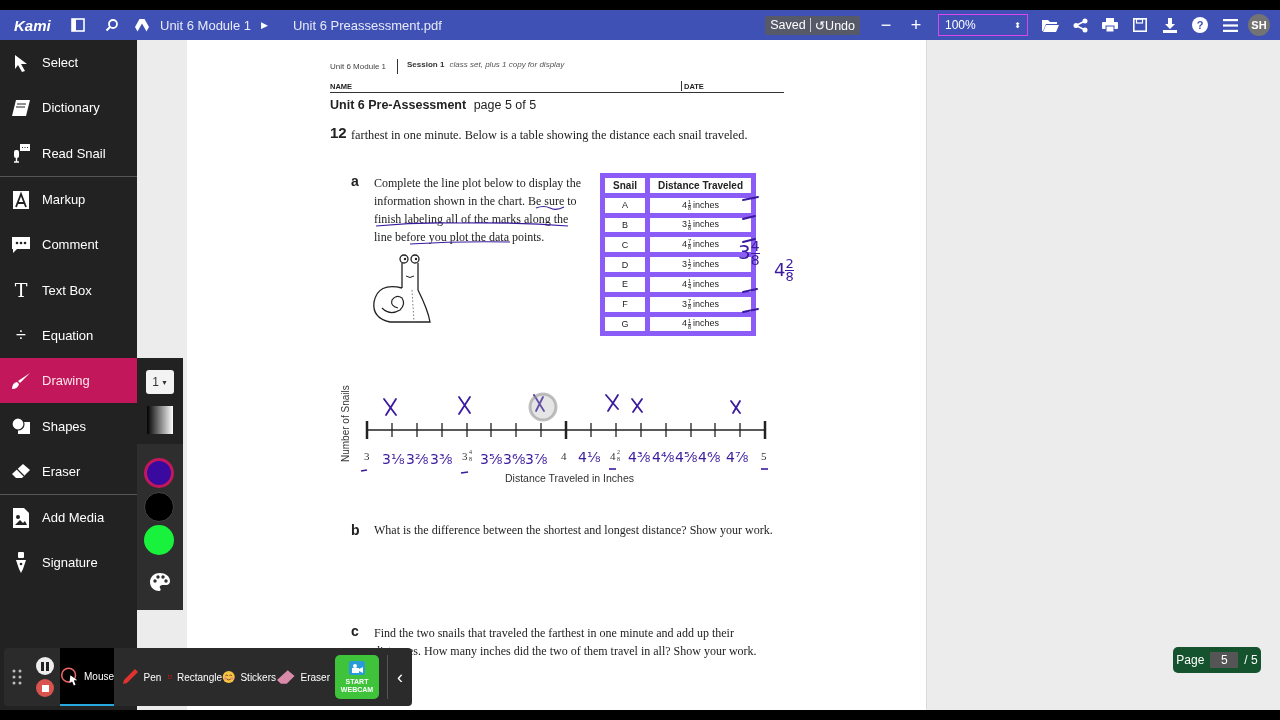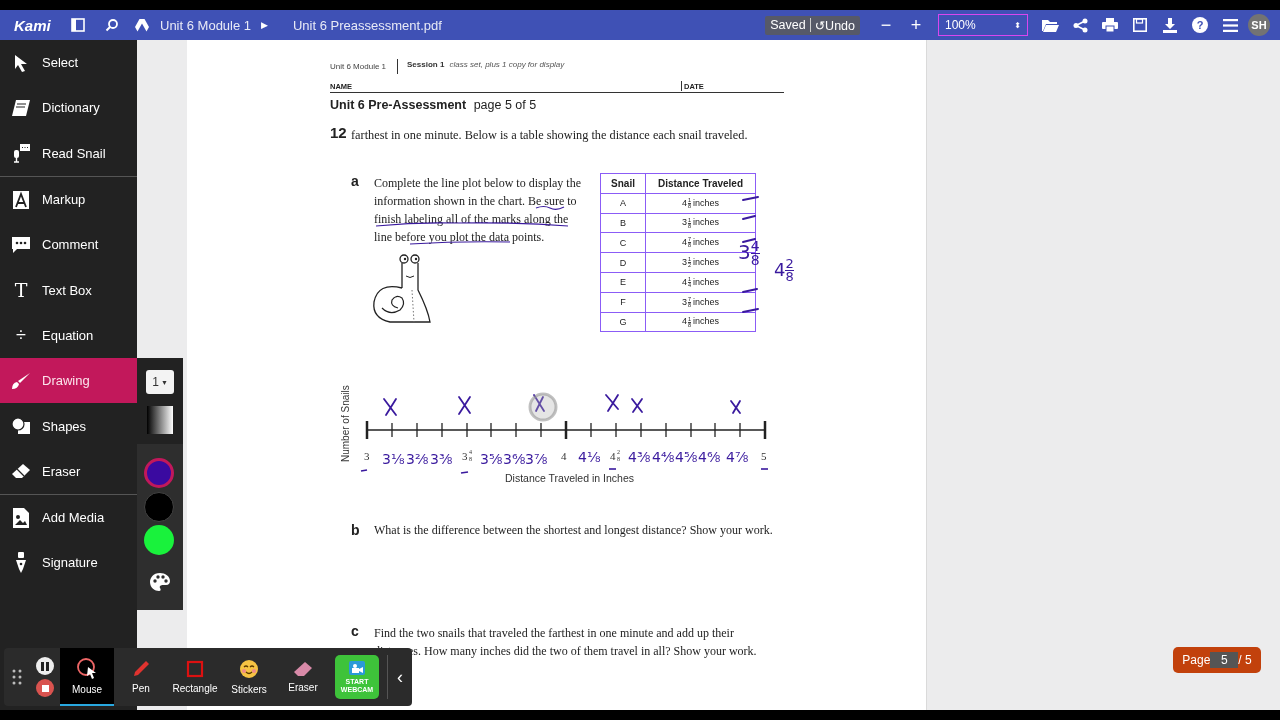--- a/index.html
+++ b/index.html
@@ -48,7 +48,7 @@
   .doc { position: absolute; color: #222; font-family: "Liberation Serif", serif; }
   .small-sans { font-family: "Liberation Sans", sans-serif; }
   table.snail { border-collapse: collapse; font-family: "Liberation Sans", sans-serif; font-size: 9px; }
-  table.snail th, table.snail td { border: 1px solid #8b5cf6; height: 19.8px; text-align: center; }
+  table.snail th, table.snail td { border: 5px solid #8b5cf6; height: 19.8px; text-align: center; }
   table.snail th { font-weight: bold; font-size: 10px; }
   .frac { display: inline-flex; flex-direction: column; font-size: 5.5px; line-height: 5px; vertical-align: middle; margin: 0 2px 0 1px; }
   .frac span:first-child { border-bottom: .5px solid #444; }

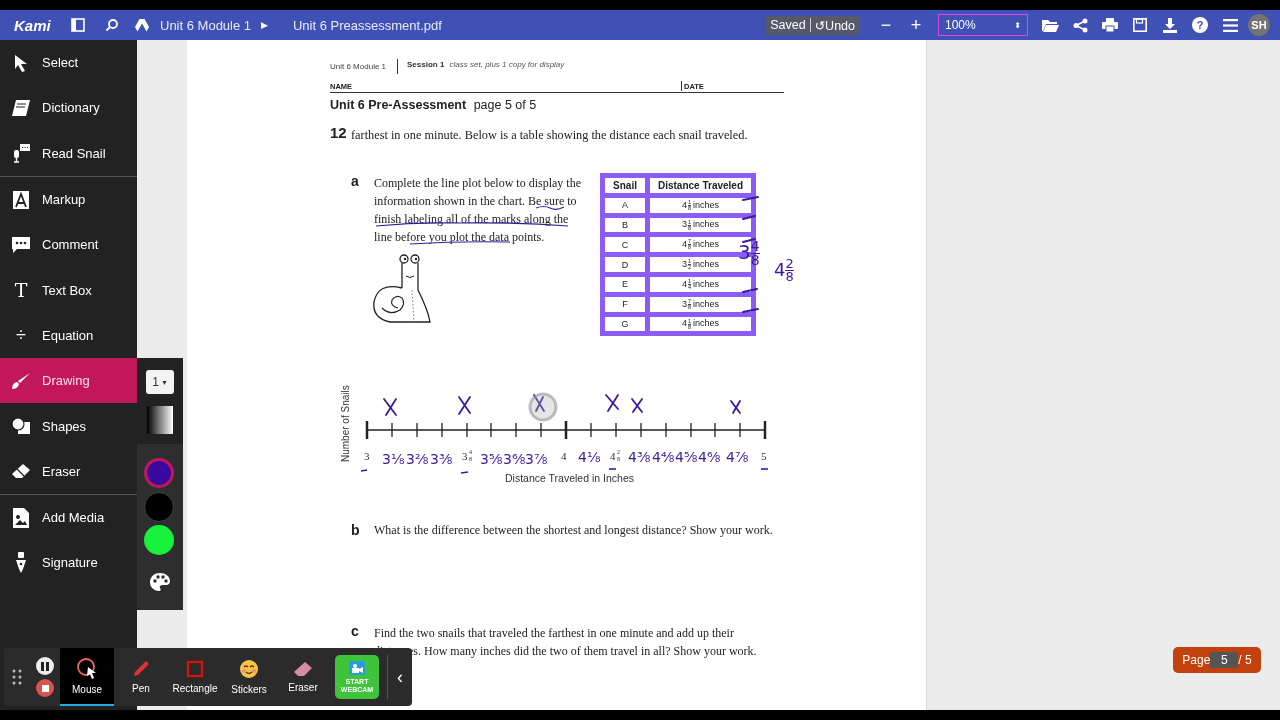--- a/index.html
+++ b/index.html
@@ -54,7 +54,7 @@
   .frac span:first-child { border-bottom: .5px solid #444; }
   .ink { color: #3a1a9e; font-family: "DejaVu Sans", sans-serif; }
 
-  .page-ind { position: absolute; left: 1173px; top: 647px; width: 88px; height: 26px; background: #c2410c; border-radius: 5px; color: #fff; font-size: 12px; display: flex; align-items: center; justify-content: center; }
+  .page-ind { position: absolute; left: 1173px; top: 647px; width: 88px; height: 26px; background: #14532d; border-radius: 5px; color: #fff; font-size: 12px; display: flex; align-items: center; justify-content: center; gap: 6px; }
   .page-ind .box { background: #555; width: 28px; height: 16px; display: flex; align-items: center; justify-content: center; }
 </style>
 </head>

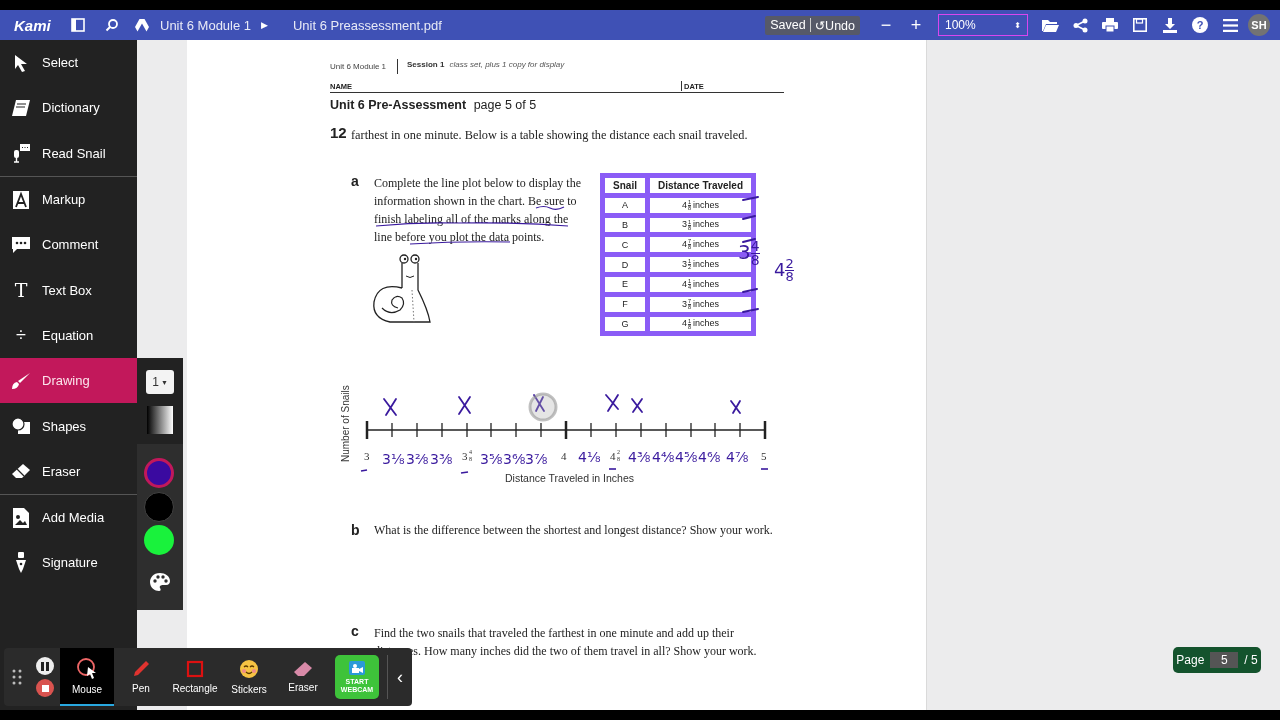--- a/index.html
+++ b/index.html
@@ -40,7 +40,7 @@
 
   
   .recbar { position: absolute; left: 4px; top: 648px; width: 408px; height: 58px; background: #2b2b2b; border-radius: 4px; display: flex; align-items: center; color: #fff; font-size: 10px; }
-  .rec-tool { width: 54px; height: 58px; display: flex; flex-direction: column; align-items: center; justify-content: center; gap: 5px; }
+  .rec-tool { width: 54px; height: 58px; display: flex; align-items: center; justify-content: center; gap: 5px; }
   .rec-tool.active { background: #000; border-bottom: 2px solid #29a8e0; }
   .webcam { width: 44px; height: 44px; background: #3ec33a; border-radius: 5px; display: flex; flex-direction: column; align-items: center; justify-content: center; font-size: 7px; font-weight: bold; line-height: 8px; text-align: center; margin-left: 5px; }
 

